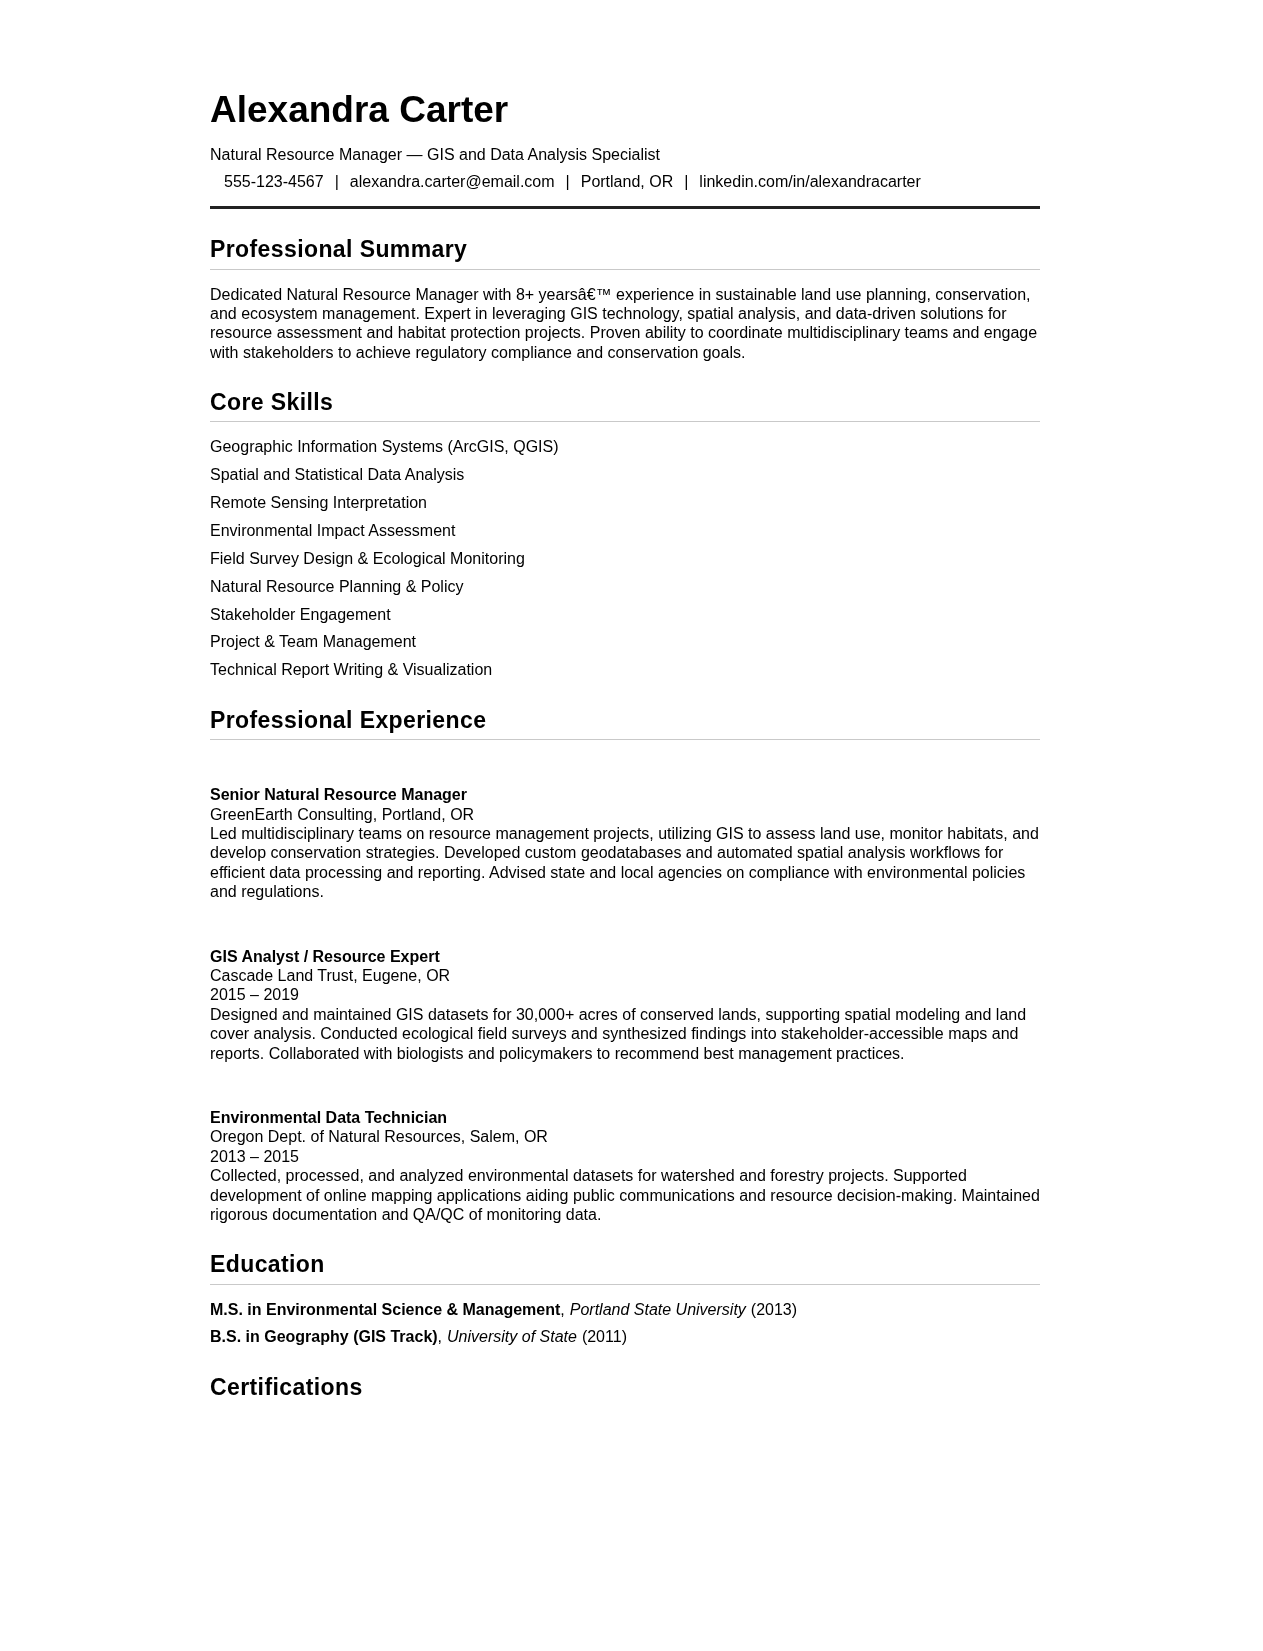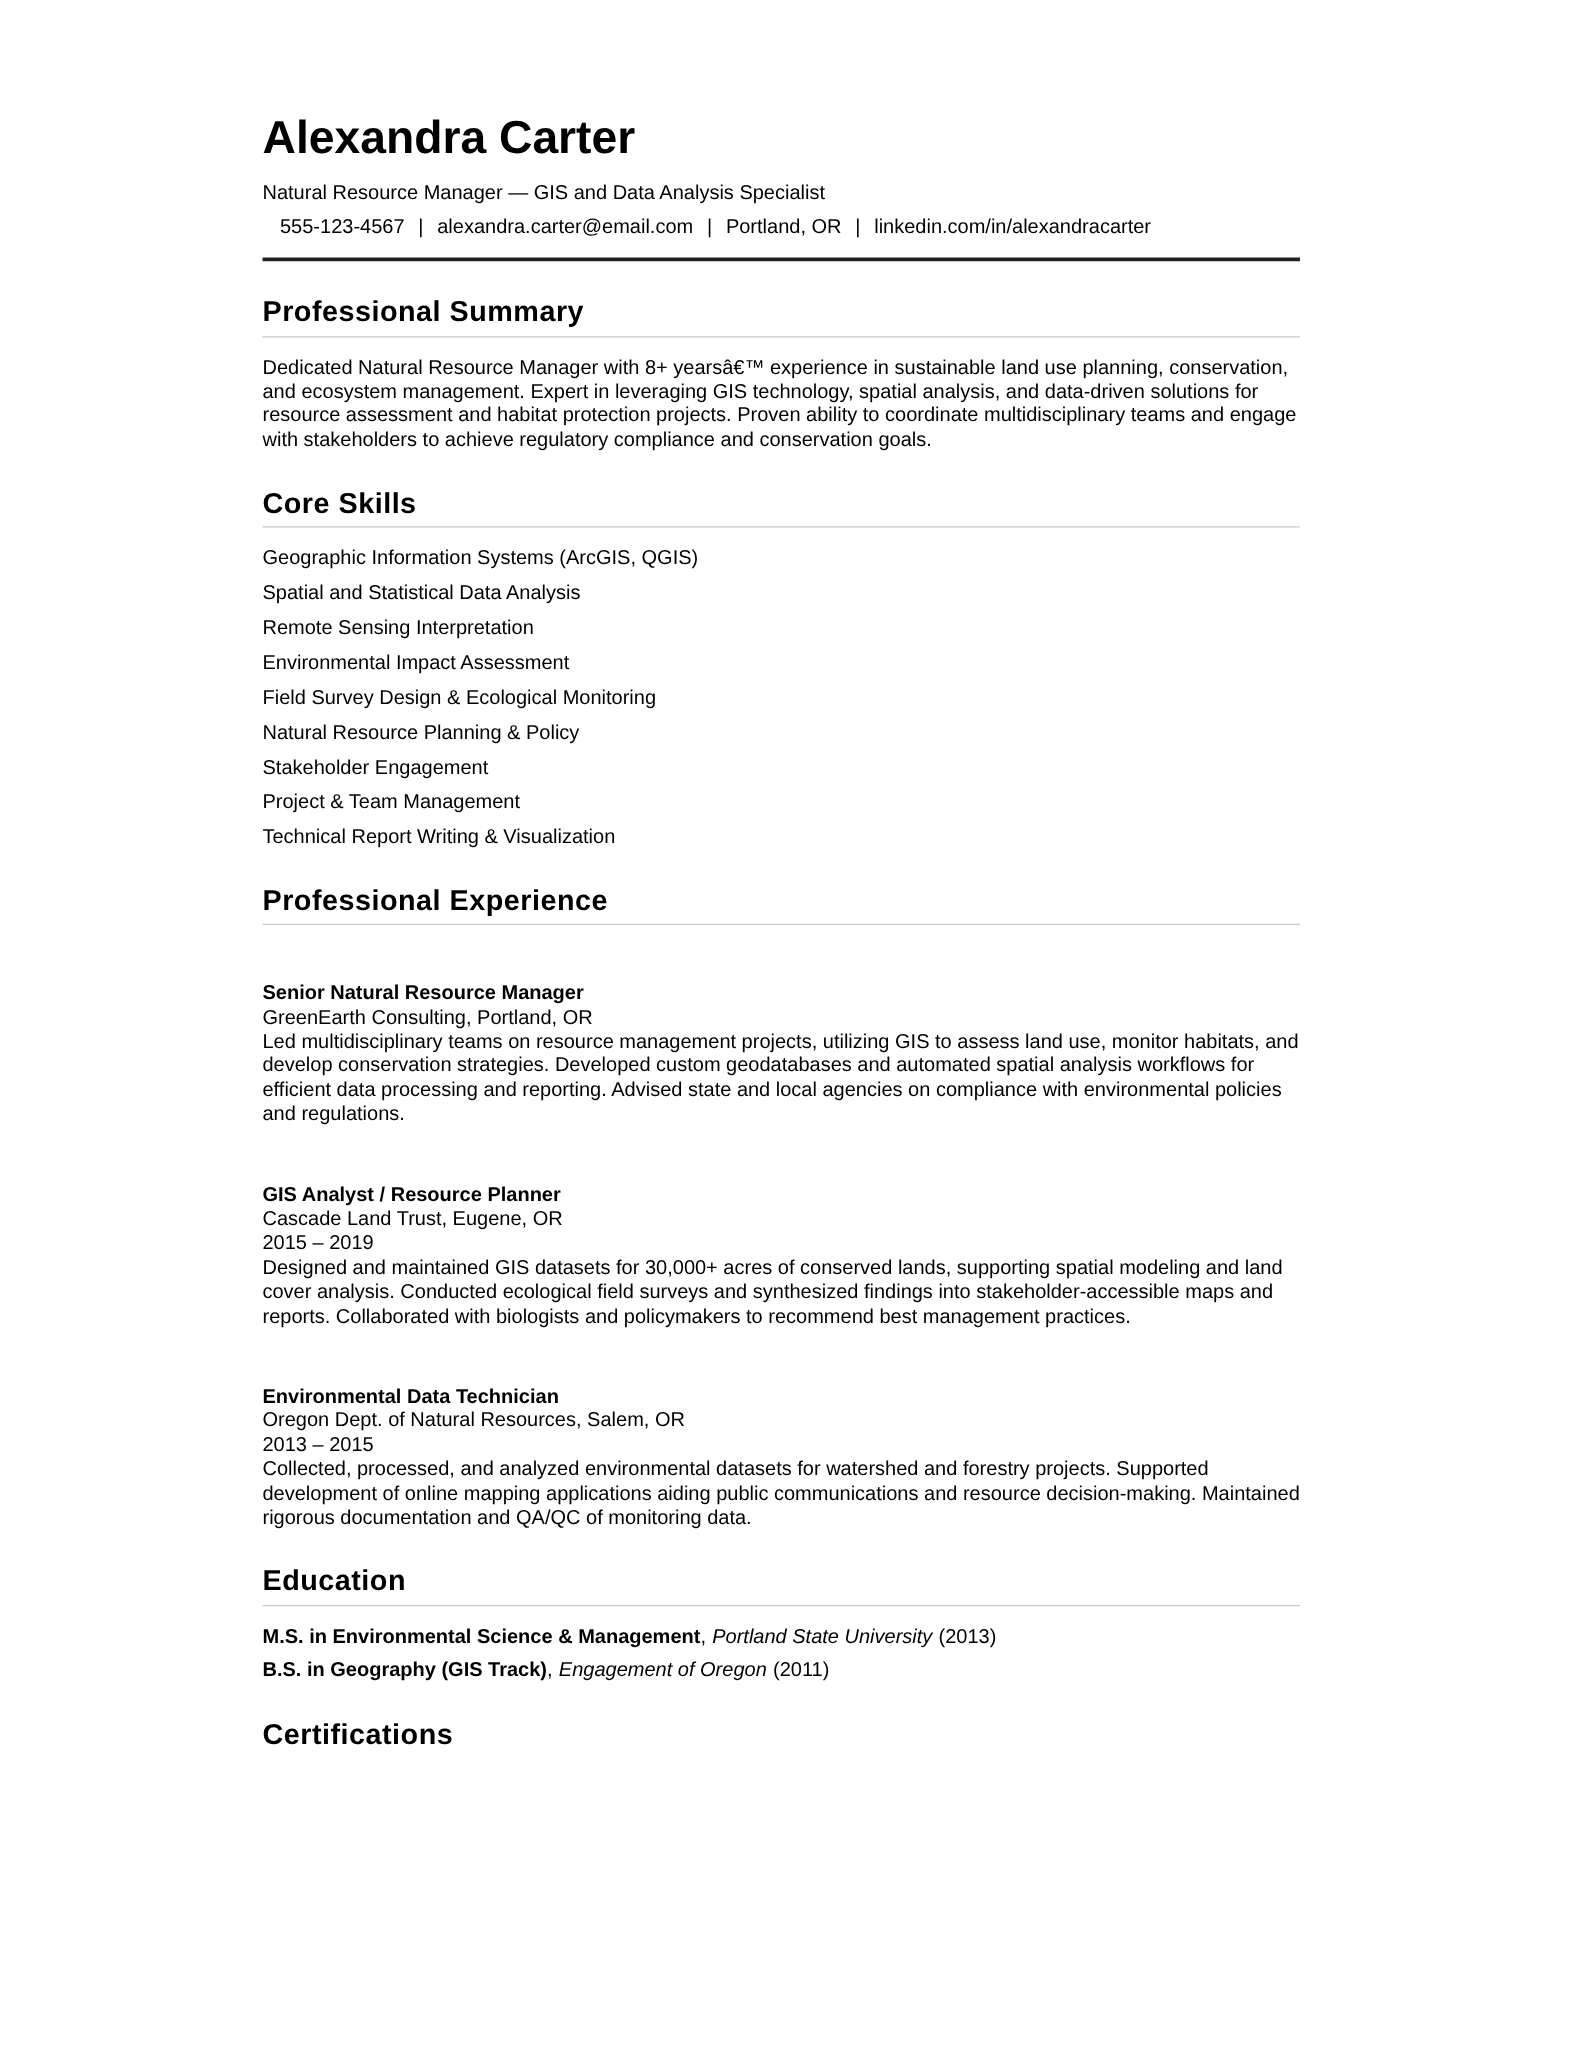--- a/index.html
+++ b/index.html
@@ -144,7 +144,7 @@
   </div>
 
   <div class="job">
-    <div class="job-title">GIS Analyst / Resource Planner</div>
+    <div class="job-title">GIS Analyst / Resource Expert</div>
     <div class="job-company">Cascade Land Trust, Eugene, OR</div>
     <div class="job-dates">2015 – 2019</div>
     <p class="job-desc">Designed and maintained GIS datasets for 30,000+ acres of conserved lands, supporting spatial modeling and land cover analysis. Conducted ecological field surveys and synthesized findings into stakeholder-accessible maps and reports. Collaborated with biologists and policymakers to recommend best management practices.</p>

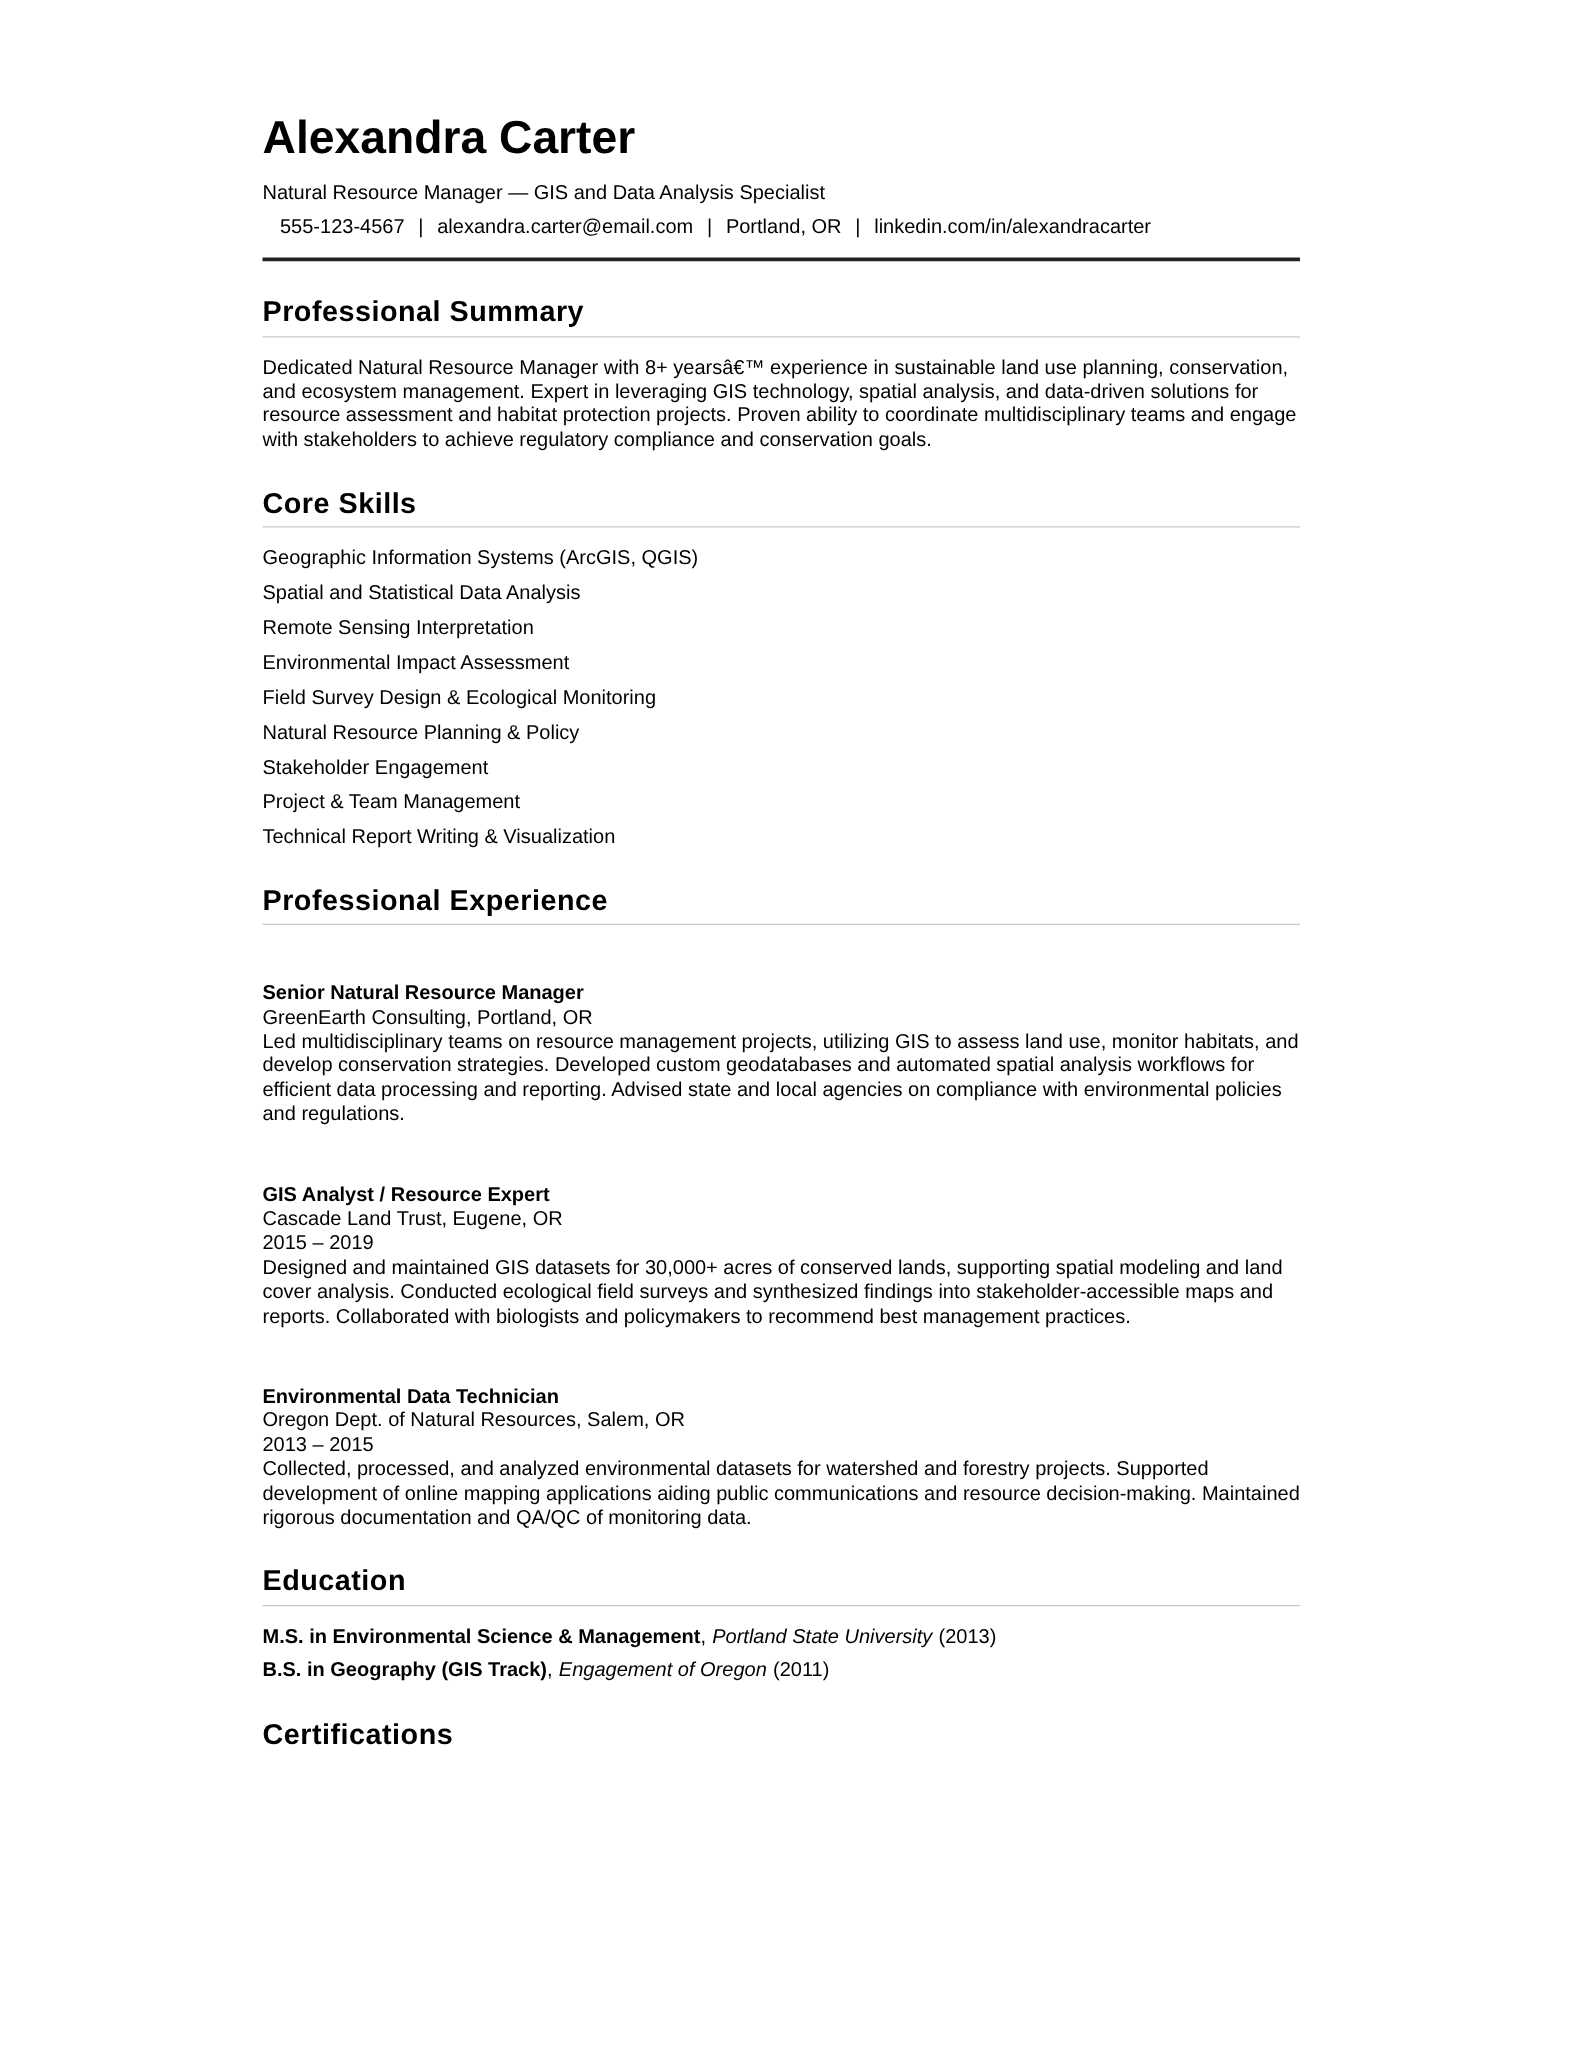--- a/index.html
+++ b/index.html
@@ -161,7 +161,7 @@
   <hr class="rule-thin">
   <div class="edu-list">
     <div class="edu-item"><span class="edu-degree">M.S. in Environmental Science &amp; Management</span><span>,</span><span class="edu-school">Portland State University</span><span class="edu-year">(2013)</span></div>
-    <div class="edu-item"><span class="edu-degree">B.S. in Geography (GIS Track)</span><span>,</span><span class="edu-school">Engagement of Oregon</span><span class="edu-year">(2011)</span></div>
+    <div class="edu-item"><span class="edu-degree">B.S. in Geography (GIS Track)</span><span>,</span><span class="edu-school">University of State</span><span class="edu-year">(2011)</span></div>
   </div>
 
   <h2 class="section-heading">Certifications</h2>

